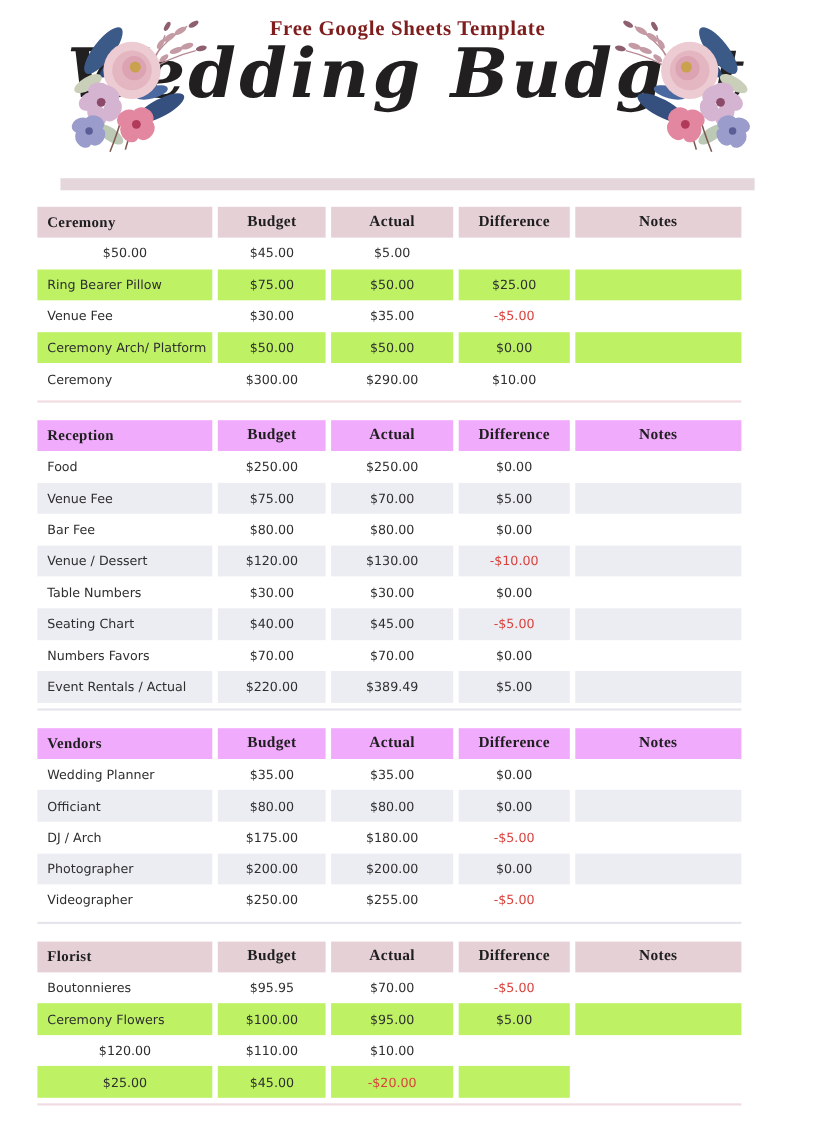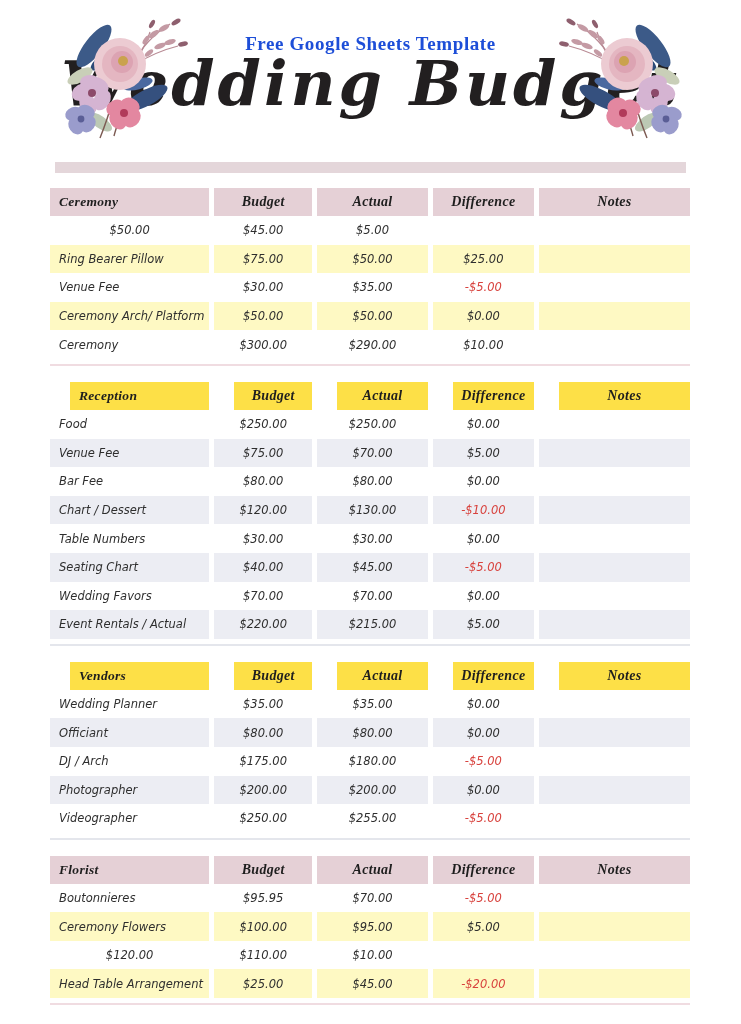--- a/index.html
+++ b/index.html
@@ -10,9 +10,9 @@
   
   .masthead { position:relative; height:162px; }
   .subtitle {
-    text-align:center; padding-top:33px;
+    text-align:center; padding-top:16px;
     font-family:"Liberation Serif","DejaVu Serif",serif;
-    font-weight:bold; font-size:19px; letter-spacing:0.6px; color:#1d4ed8;
+    font-weight:bold; font-size:19px; letter-spacing:0.6px; color:#7f1d1d;
   }
   .title {
     text-align:center; margin-top:-4px;

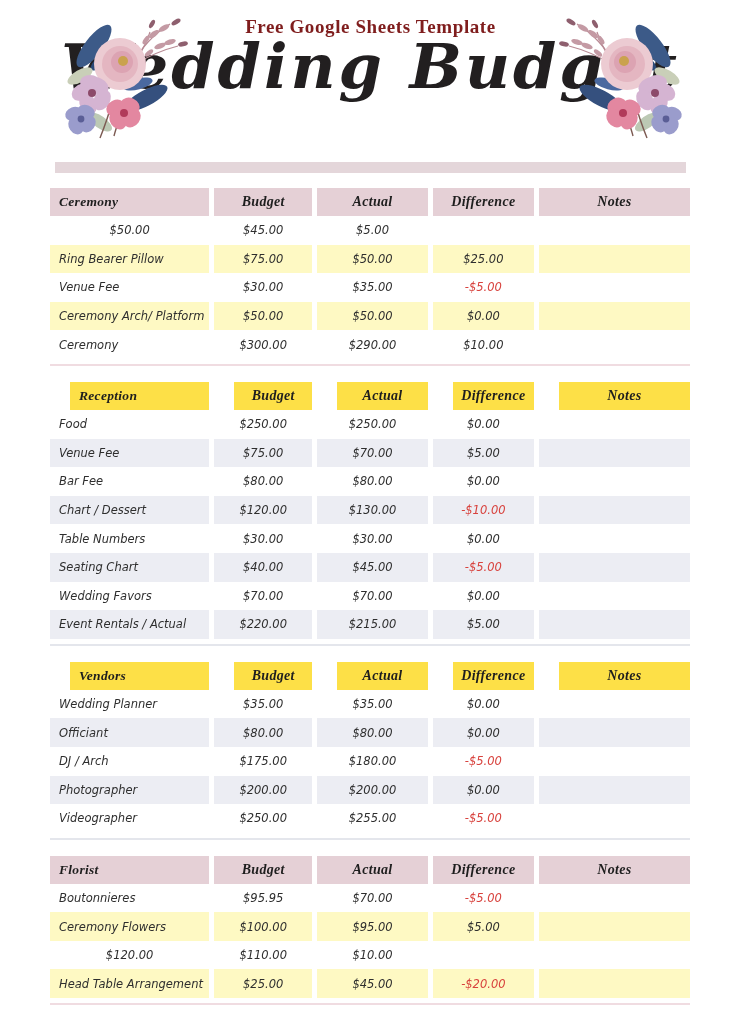--- a/index.html
+++ b/index.html
@@ -25,7 +25,7 @@
   .bouquet.right { right:36px; transform:scaleX(-1); }
   .divider-bar { height:11px; margin:0 55px 0 55px; background:#e4d6da; }
   
-  .content { position:absolute; left:50px; top:188px; width:640px;font-style:italic; }
+  .content { position:absolute; left:34px; top:188px; width:640px; }
   .section { margin-bottom:16px; }
   .grid-row {
     display:grid; grid-template-columns:158fr 97fr 110fr 100fr 150fr;

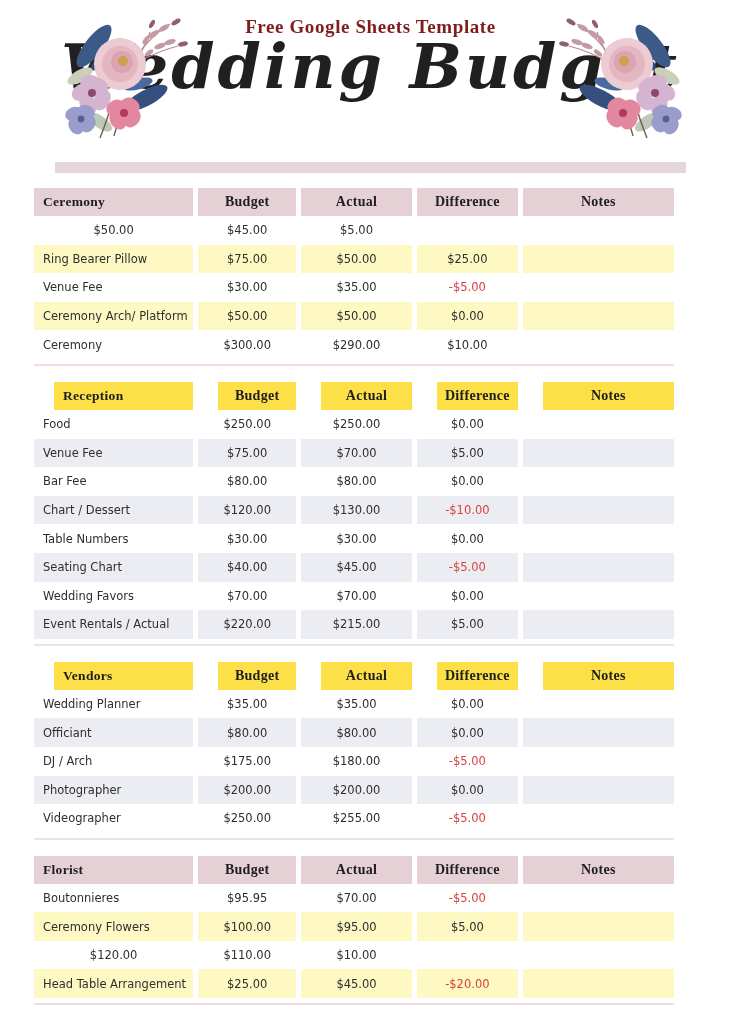--- a/index.html
+++ b/index.html
@@ -45,7 +45,7 @@
   .head .cell.label { font-size:13.5px; }
   .section.pink .head .cell { background:#e5d0d6; }
   .section.blue .head .cell { background:#fde047;margin-left:20px; }
-  .section.pink .grid-row.tint .cell { background:#fef9c3;text-align:right; }
+  .section.pink .grid-row.tint .cell { background:#bef264;text-align:right; }
   .section.blue .grid-row.tint .cell { background:#ecedf3; }
   .neg { color:#d8423d; }
   .rule { height:2px; margin-top:5px; }

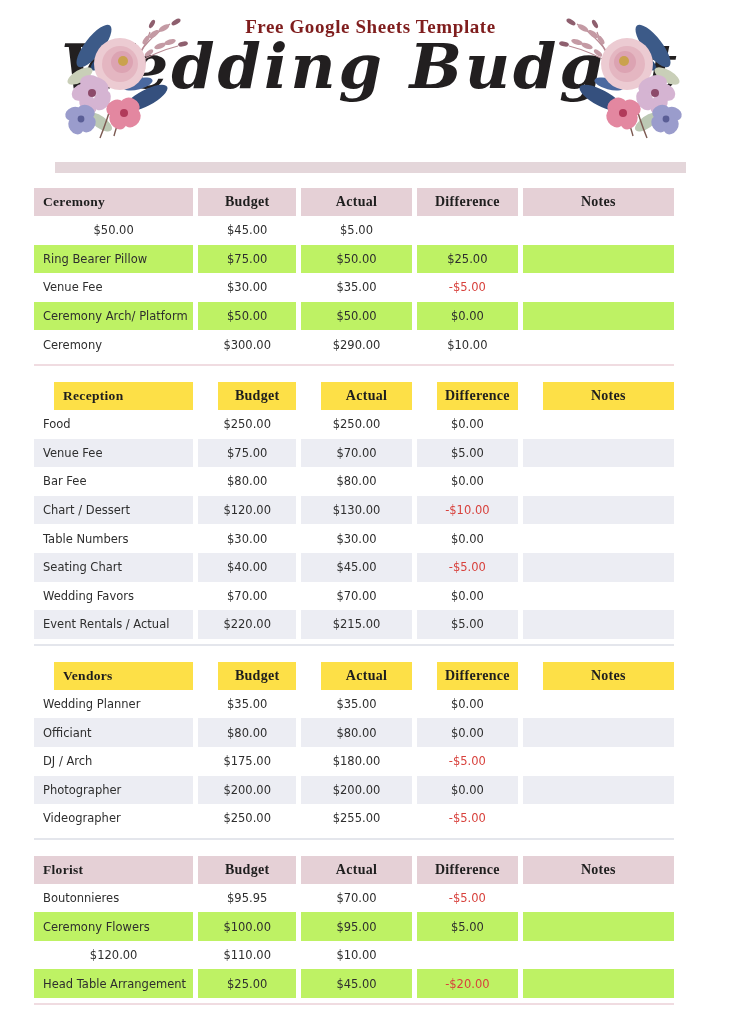--- a/index.html
+++ b/index.html
@@ -44,7 +44,7 @@
   }
   .head .cell.label { font-size:13.5px; }
   .section.pink .head .cell { background:#e5d0d6; }
-  .section.blue .head .cell { background:#fde047;margin-left:20px; }
+  .section.blue .head .cell { background:#f0abfc; }
   .section.pink .grid-row.tint .cell { background:#bef264;text-align:right; }
   .section.blue .grid-row.tint .cell { background:#ecedf3; }
   .neg { color:#d8423d; }

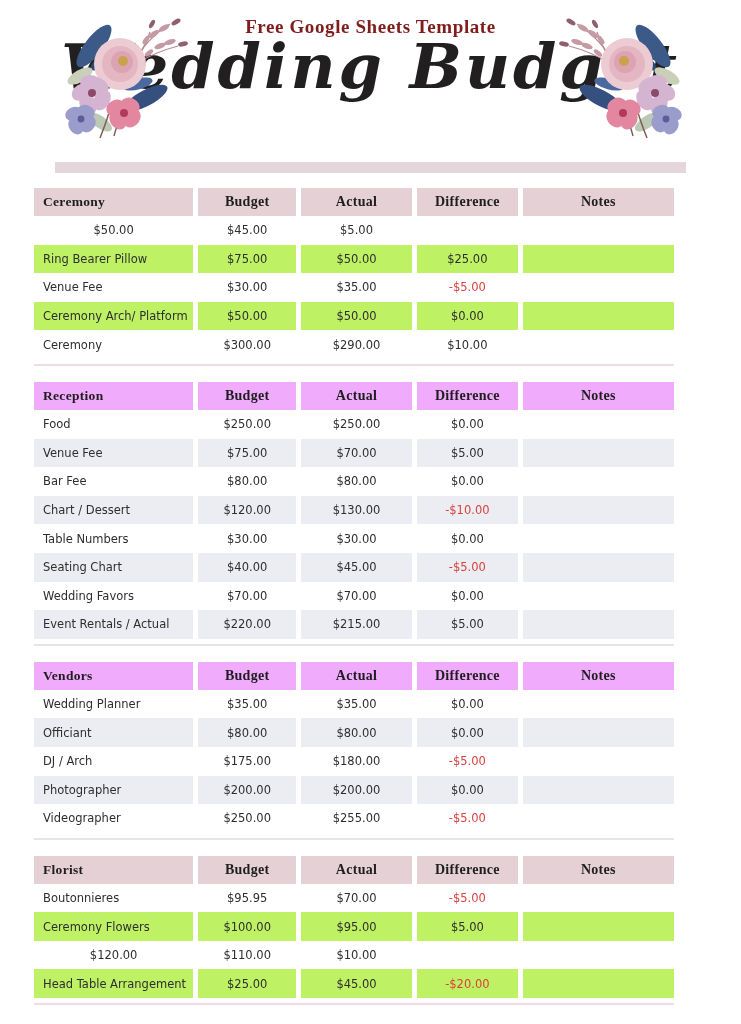--- a/index.html
+++ b/index.html
@@ -264,7 +264,7 @@
           <div class="cell"></div>
         </div>
         <div class="grid-row tint">
-          <div class="cell label">Chart / Dessert</div>
+          <div class="cell label">Venue / Dessert</div>
           <div class="cell">$120.00</div>
           <div class="cell">$130.00</div>
           <div class="cell neg">-$10.00</div>

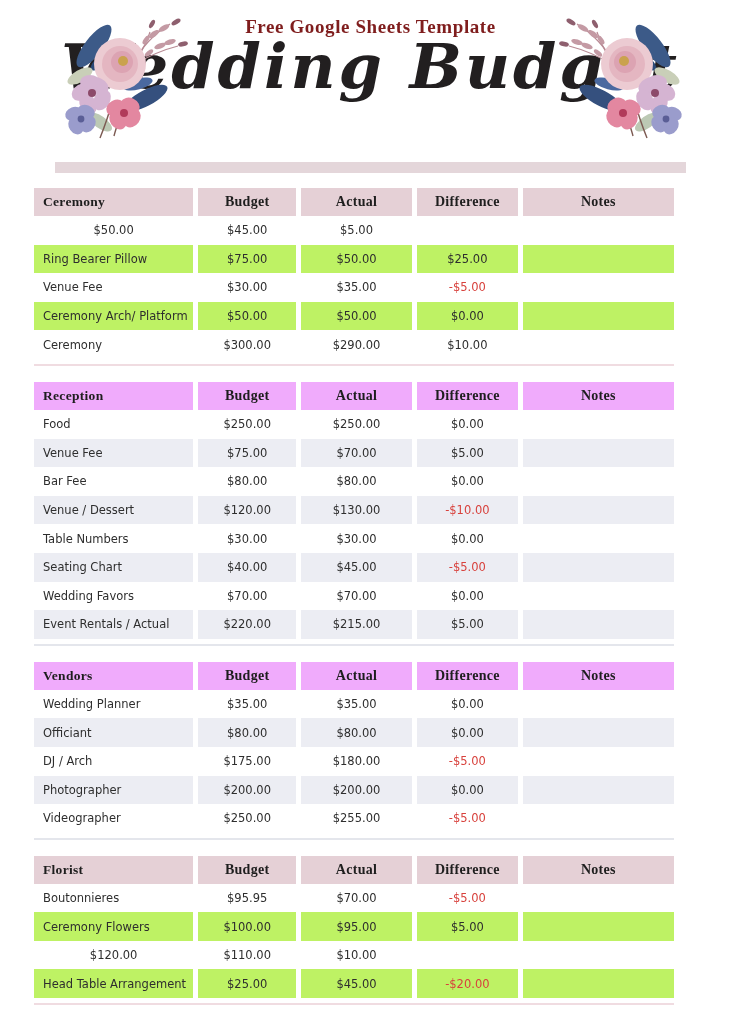--- a/index.html
+++ b/index.html
@@ -285,7 +285,7 @@
           <div class="cell"></div>
         </div>
         <div class="grid-row">
-          <div class="cell label">Wedding Favors</div>
+          <div class="cell label">Numbers Favors</div>
           <div class="cell">$70.00</div>
           <div class="cell">$70.00</div>
           <div class="cell">$0.00</div>

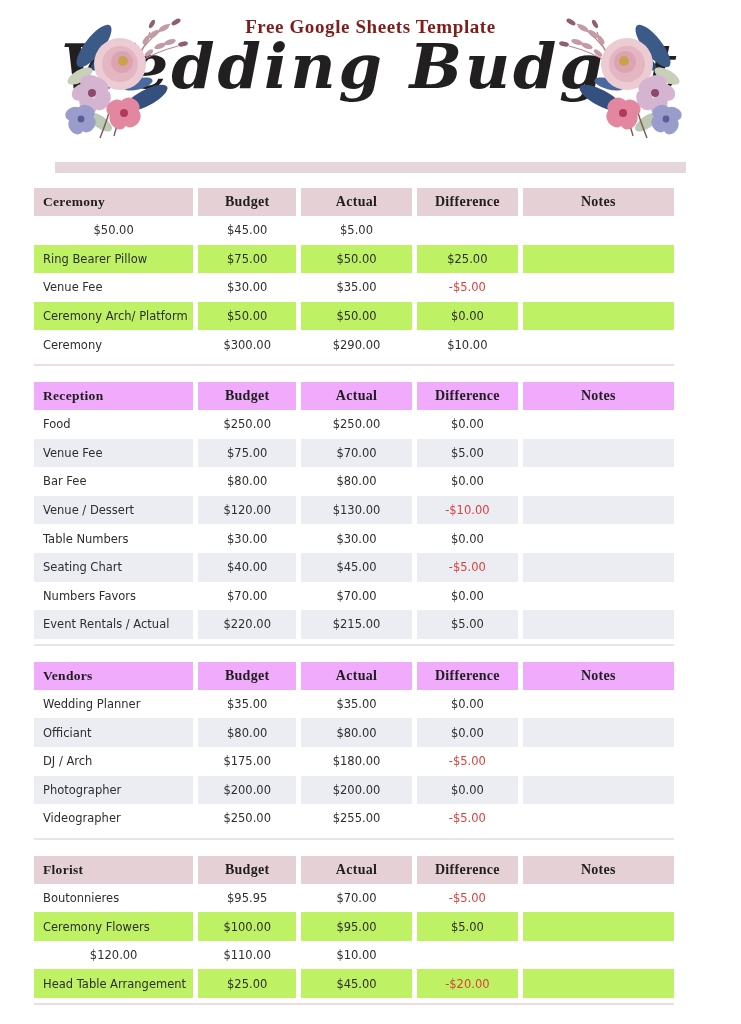--- a/index.html
+++ b/index.html
@@ -294,7 +294,7 @@
         <div class="grid-row tint">
           <div class="cell label">Event Rentals / Actual</div>
           <div class="cell">$220.00</div>
-          <div class="cell">$215.00</div>
+          <div class="cell">$389.49</div>
           <div class="cell">$5.00</div>
           <div class="cell"></div>
         </div>

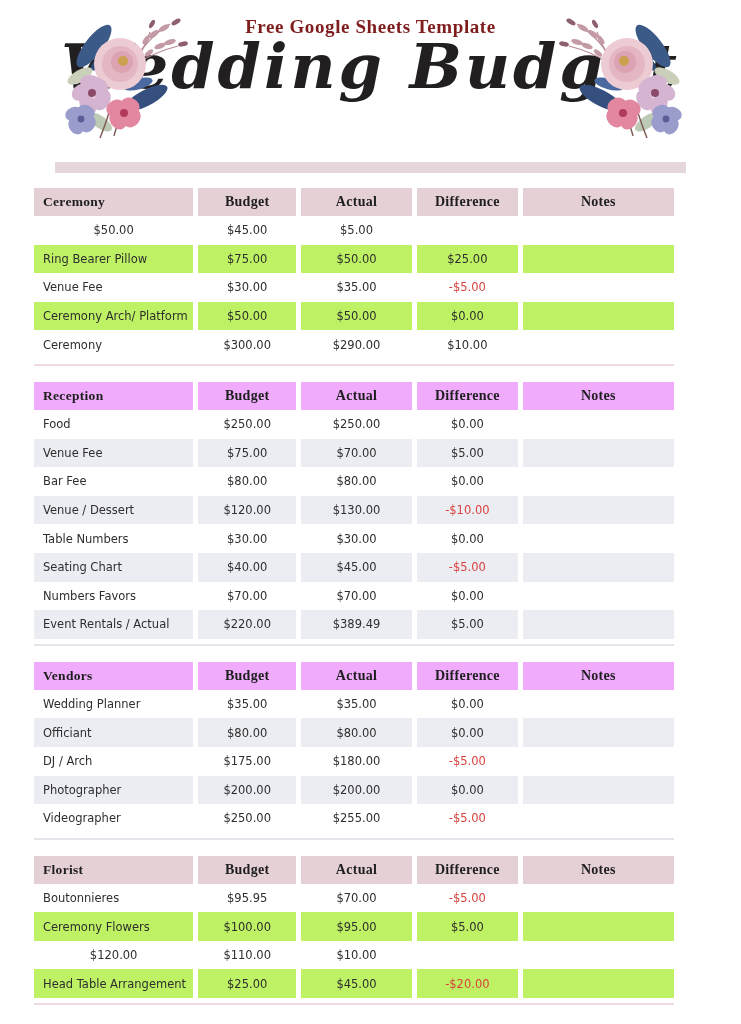--- a/index.html
+++ b/index.html
@@ -374,7 +374,6 @@
           <div class="cell"></div>
         </div>
         <div class="grid-row tint">
-          <div class="cell label">Head Table Arrangement</div>
           <div class="cell">$25.00</div>
           <div class="cell">$45.00</div>
           <div class="cell neg">-$20.00</div>

